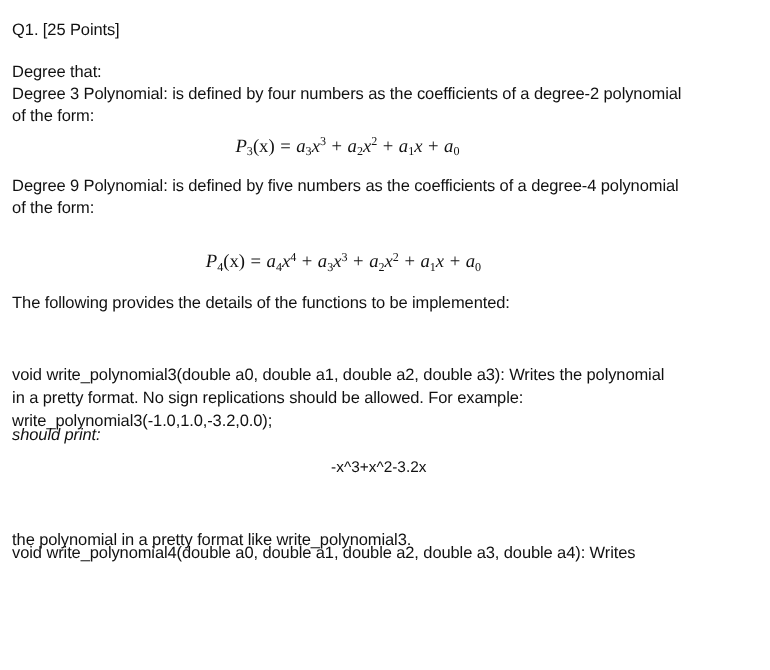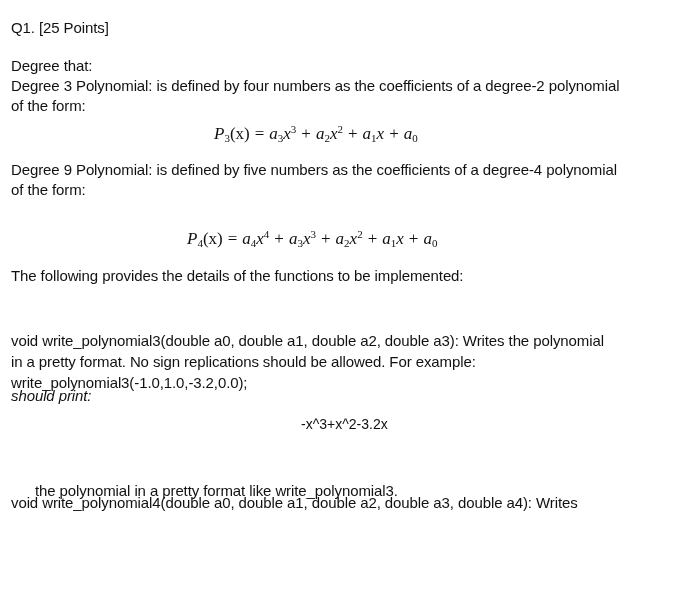--- a/index.html
+++ b/index.html
@@ -61,7 +61,7 @@
   <div class="line" style="top:460px;margin-top:33px;">
     <span class="b">void write_polynomial4(double a0, double a1, double a2, double a3, double a4)</span><span>: Writes</span>
   </div>
-  <div class="line" style="top:481px;margin-left:24px;">the polynomial in a pretty format like write_polynomial3.</div>
+  <div class="line" style="top:481px;">the polynomial in a pretty format like write_polynomial3.</div>
 </div>
 
 </body></html>

